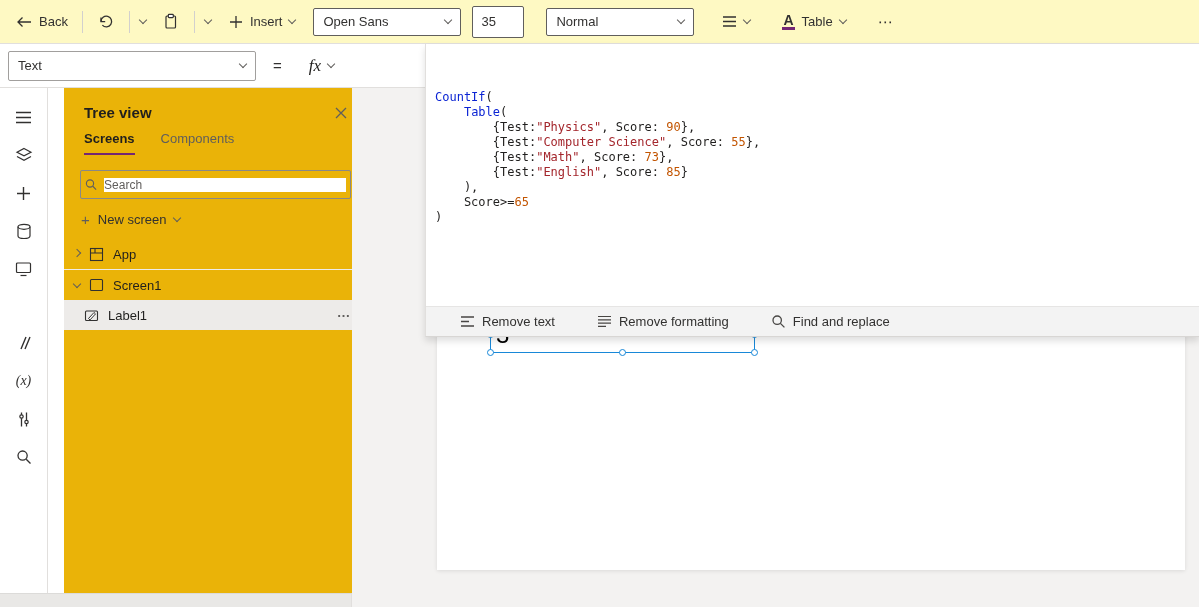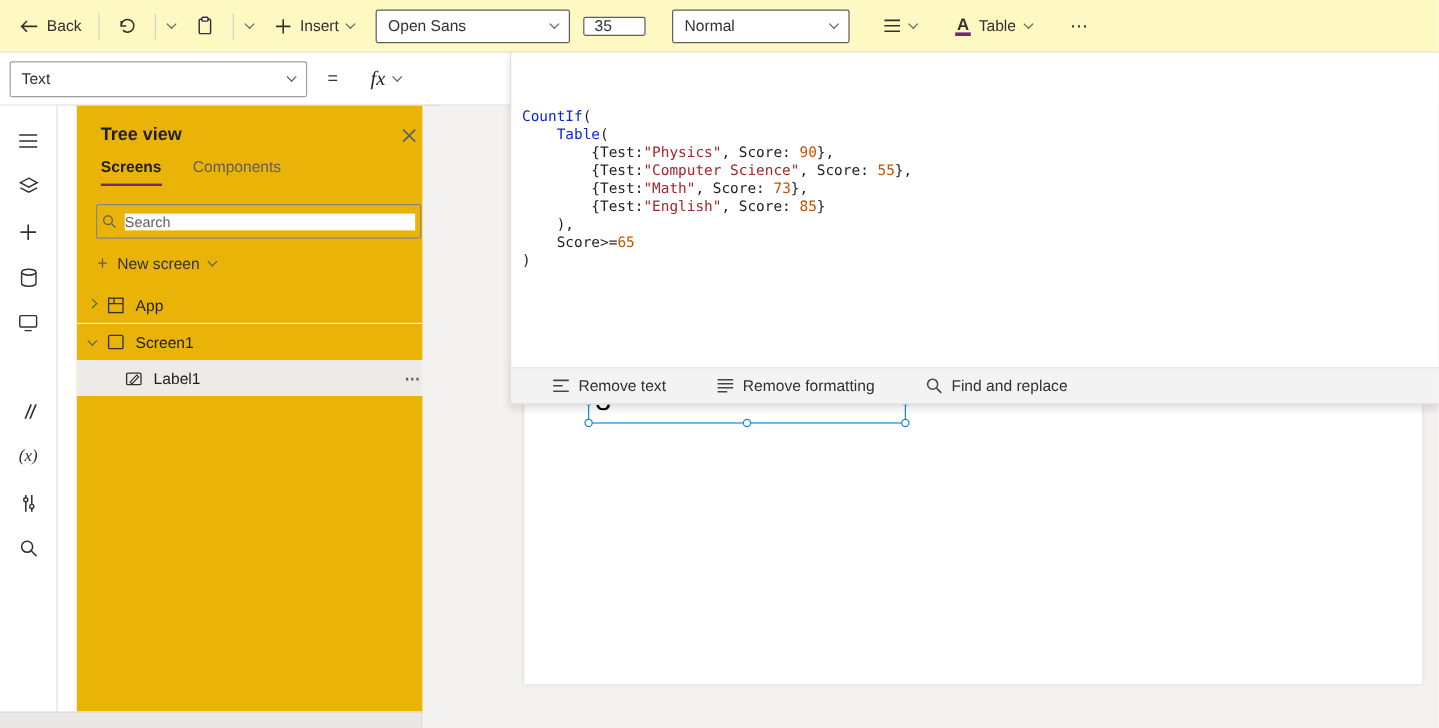--- a/index.html
+++ b/index.html
@@ -21,7 +21,7 @@
   .tb-btn{display:flex;align-items:center;gap:7px;padding:4px 4px;cursor:pointer;white-space:nowrap;}
   .tb-icon-btn{display:flex;align-items:center;justify-content:center;width:26px;height:26px;cursor:pointer;}
   .combo{display:flex;align-items:center;justify-content:space-between;border:1px solid #605e5c;border-radius:2px;height:28px;padding:0 9px;background:#fff;cursor:pointer;}
-  .font-combo{width:162px;margin-left:14px;}
+  .font-combo{width:148px;margin-left:14px;}
   .size-input{width:52px;height:16px;border:1px solid #605e5c;border-radius:2px;margin-left:11px;padding:0 8px;font-size:13px;font-family:inherit;color:#323130;}
   .style-combo{width:148px;margin-left:22px;}
   .group-gap{margin-left:24px;}

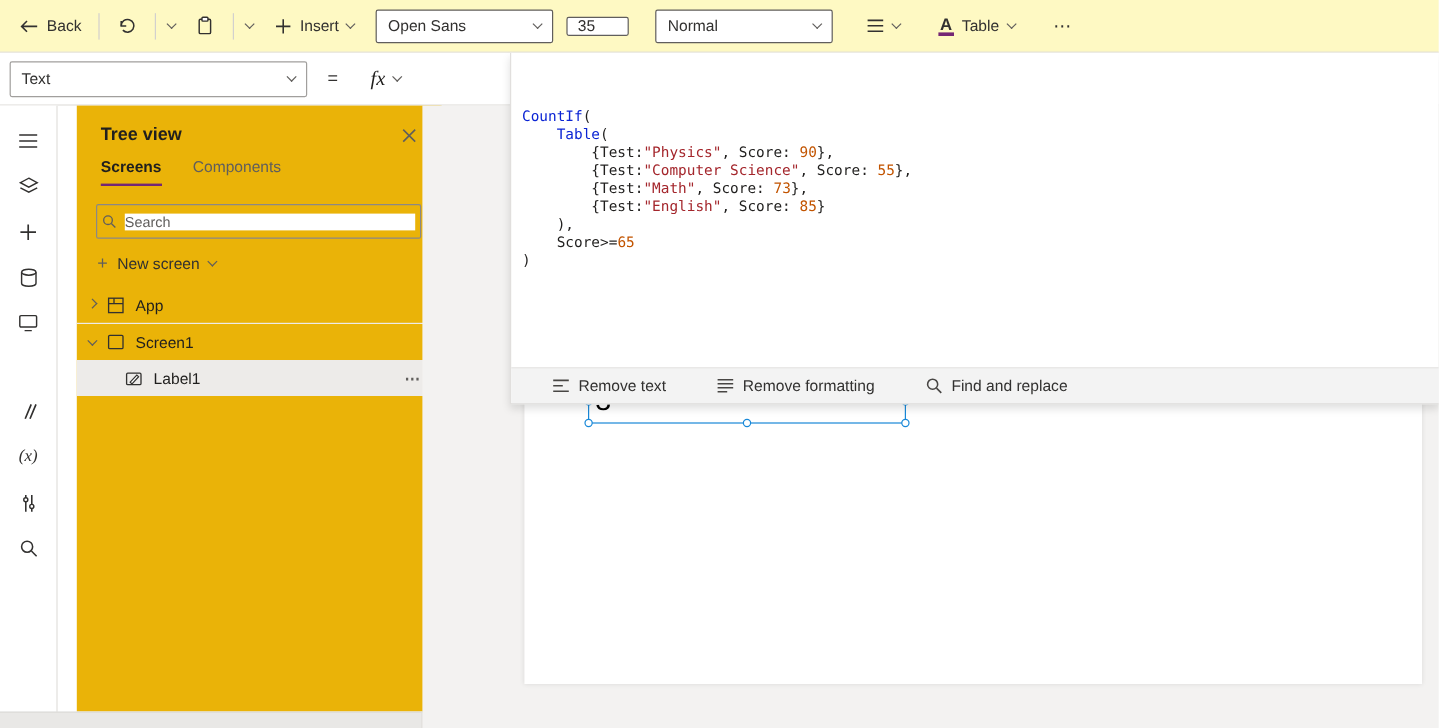--- a/index.html
+++ b/index.html
@@ -22,7 +22,7 @@
   .tb-icon-btn{display:flex;align-items:center;justify-content:center;width:26px;height:26px;cursor:pointer;}
   .combo{display:flex;align-items:center;justify-content:space-between;border:1px solid #605e5c;border-radius:2px;height:28px;padding:0 9px;background:#fff;cursor:pointer;}
   .font-combo{width:148px;margin-left:14px;}
-  .size-input{width:52px;height:16px;border:1px solid #605e5c;border-radius:2px;margin-left:11px;padding:0 8px;font-size:13px;font-family:inherit;color:#323130;}
+  .size-input{width:52px;height:32px;border:1px solid #605e5c;border-radius:2px;margin-left:11px;padding:0 8px;font-size:13px;font-family:inherit;color:#323130;}
   .style-combo{width:148px;margin-left:22px;}
   .group-gap{margin-left:24px;}
   .color-A{font-weight:700;font-size:14px;border-bottom:3px solid var(--accent,#742774);line-height:13px;padding:0 1px;}

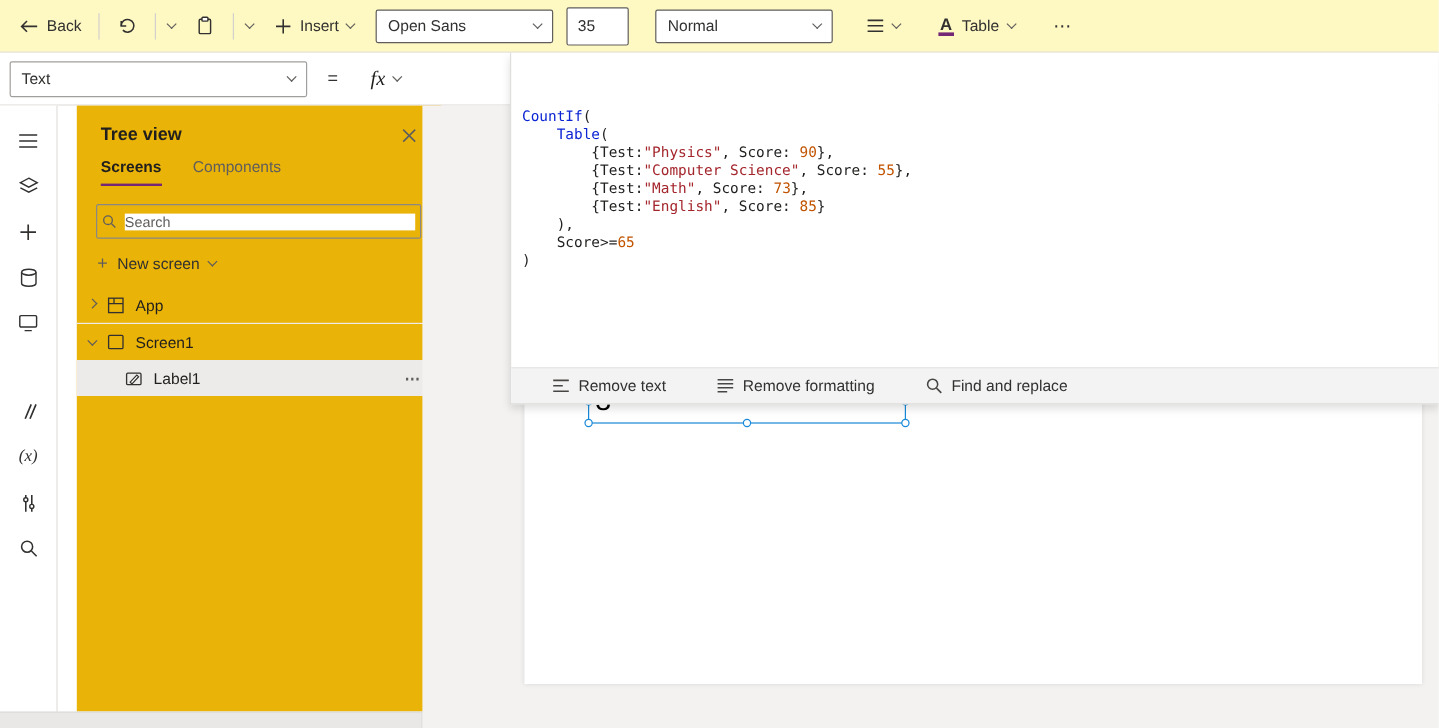--- a/index.html
+++ b/index.html
@@ -61,7 +61,7 @@
   .new-screen{display:flex;align-items:center;gap:8px;padding:13px 16px 12px 17px;cursor:pointer;color:#323130;}
   .plus-glyph{font-size:15px;color:#605e5c;line-height:10px;}
   .tree-row{height:30px;display:flex;align-items:center;gap:9px;padding-left:10px;cursor:pointer;color:#201f1e;}
-  .tree-row.child{padding-left:40px;}
+  .tree-row.child{padding-left:20px;}
   .tree-row.selected{background:#edebe9;}
   .tree-divider{border-top:1px solid #edebe9;}
   .row-spacer{flex:1;}

